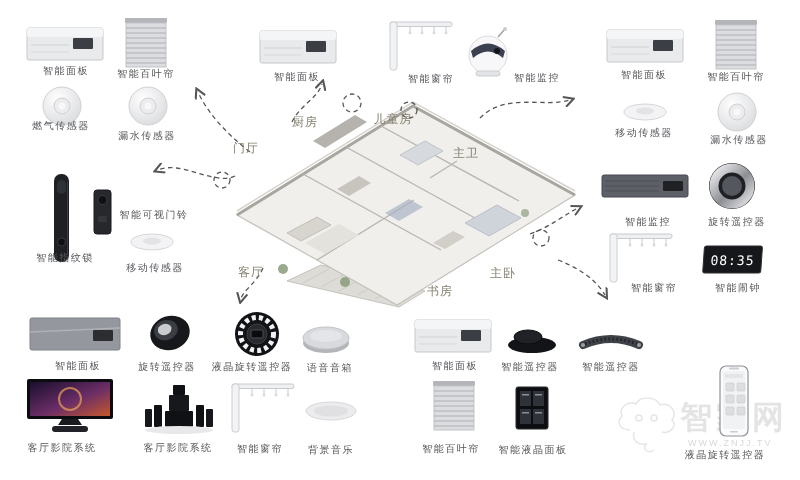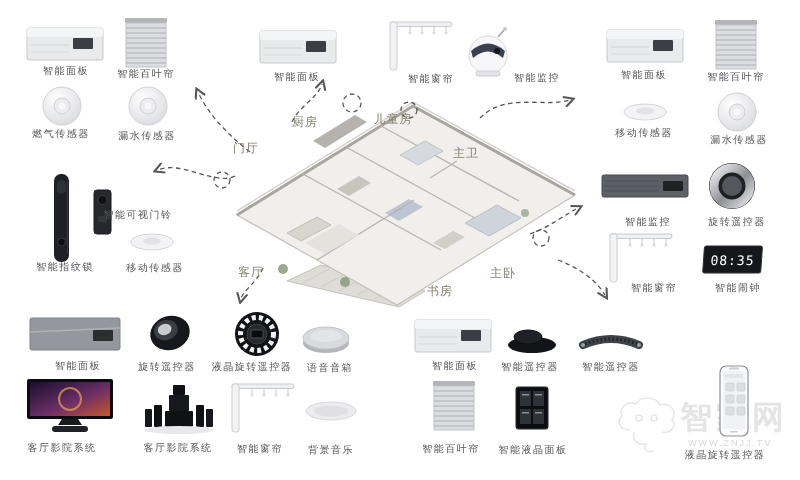--- a/index.html
+++ b/index.html
@@ -200,7 +200,7 @@
    <circle cx="22" cy="22" r="8" fill="#ececee" stroke="#cfd0d2"></circle>
    <circle cx="22" cy="22" r="3.5" fill="#f8f8f9"></circle>
           </svg></span>
-        <div class="dev-label" style="left: 61px; top: 134px; text-align: right;">燃气传感器</div>
+        <div class="dev-label" style="left: 61px; top: 126px; text-align: right;">燃气传感器</div>
       </div>
       <div class="device">
         <span class="dev-icon" style="left: 148px; top: 106px;"><svg width="44" height="44" viewBox="0 0 44 44">

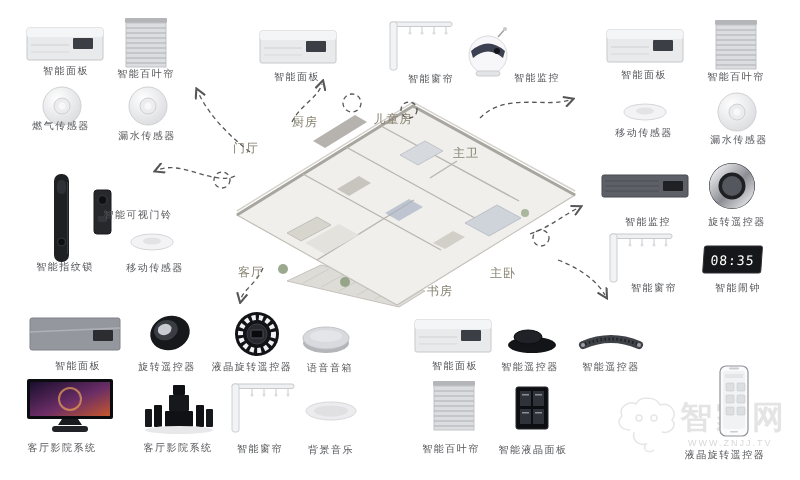--- a/index.html
+++ b/index.html
@@ -252,7 +252,7 @@
    <circle cx="12.5" cy="14" r="4.5" fill="#0f1012" stroke="#3a3d42"></circle>
    <rect x="8" y="30" width="9" height="6" rx="1" fill="#33363b"></rect>
           </svg></span>
-        <div class="dev-label" style="left: 138px; top: 215px; text-align: center;">智能可视门铃</div>
+        <div class="dev-label" style="left: 154px; top: 215px; text-align: center;">智能可视门铃</div>
       </div>
       <div class="device">
         <span class="dev-icon" style="left: 152px; top: 242px;"><svg width="48" height="22" viewBox="0 0 48 22">

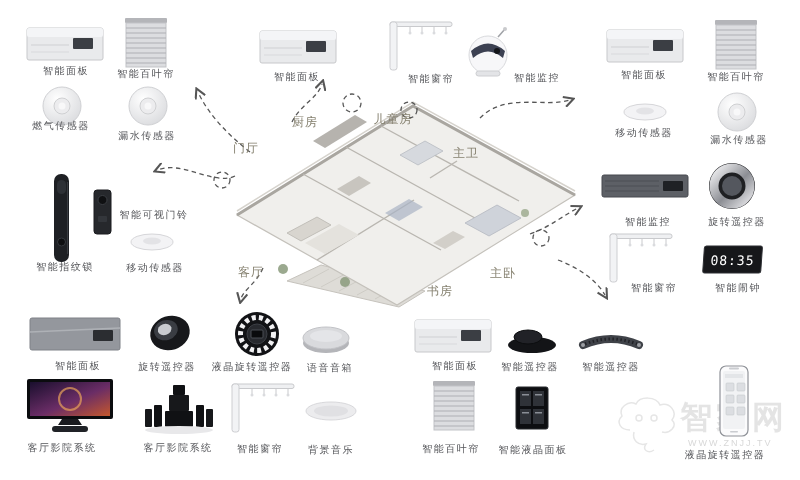--- a/index.html
+++ b/index.html
@@ -244,7 +244,7 @@
    <circle cx="17.5" cy="70" r="4" fill="#0e0f11" stroke="#35383d"></circle>
    <line x1="23.5" y1="10" x2="23.5" y2="82" stroke="#3a3d42" stroke-width="1"></line>
           </svg></span>
-        <div class="dev-label" style="left: 65px; top: 267px;">智能指纹锁</div>
+        <div class="dev-label" style="left: 65px; top: 258px;">智能指纹锁</div>
       </div>
       <div class="device">
         <span class="dev-icon" style="left: 103px; top: 212px;"><svg width="26" height="52" viewBox="0 0 26 52">

